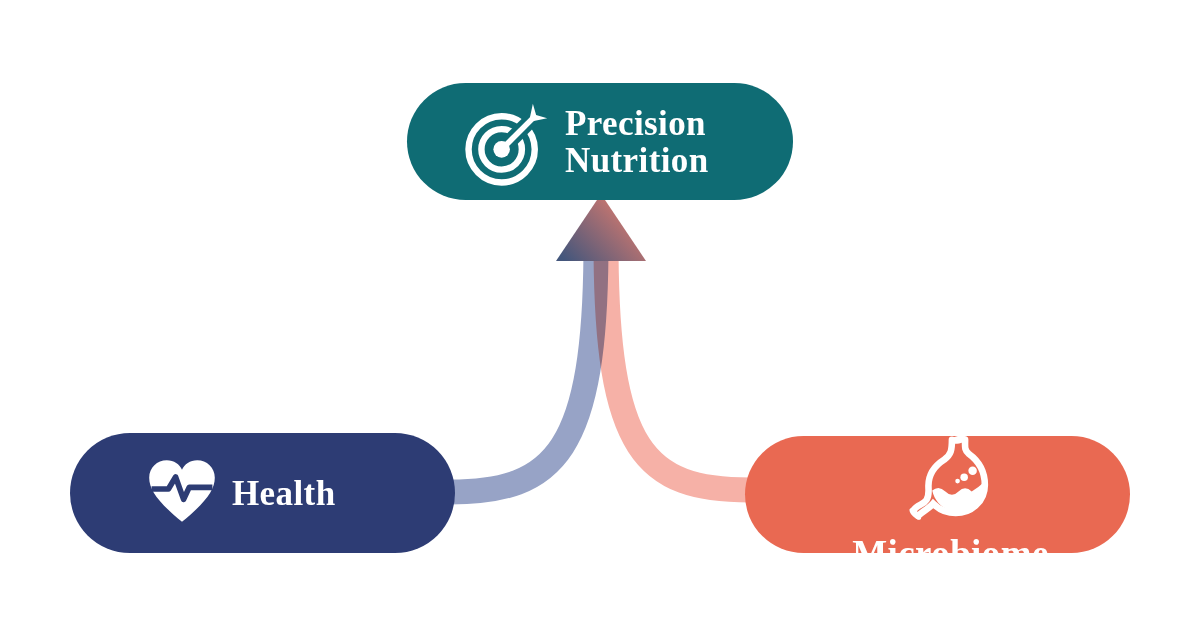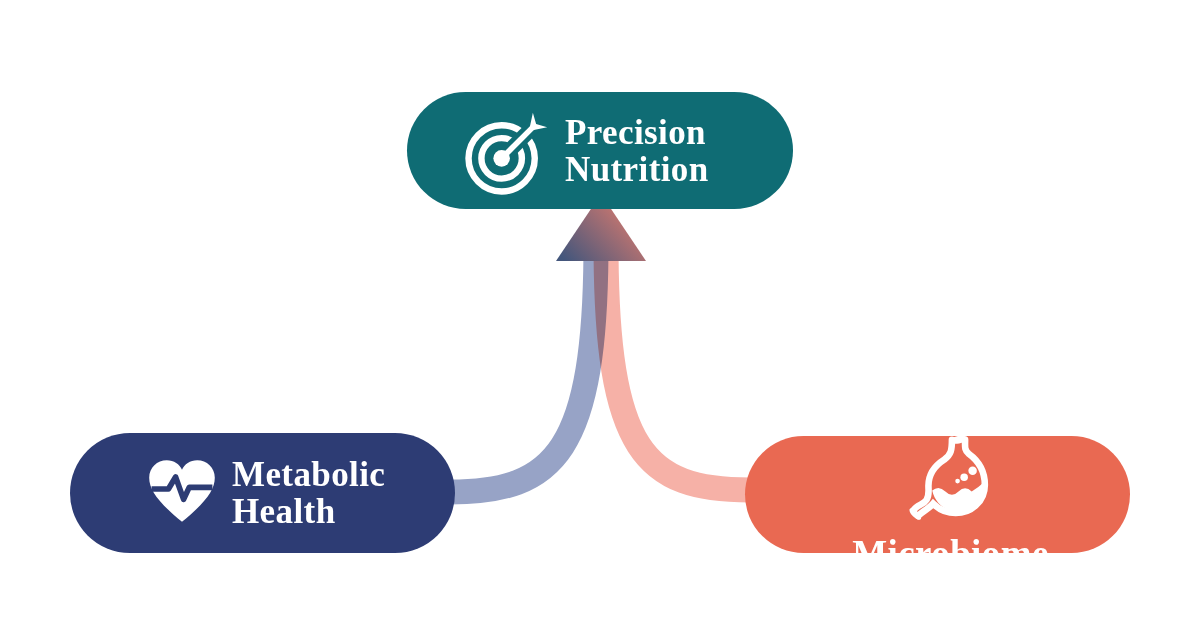--- a/index.html
+++ b/index.html
@@ -17,7 +17,7 @@
   .pill .label { font-weight:700; letter-spacing:0.4px; }
   .pill .label span { display:block; }
   #node-precision-nutrition {
-    left:407px; top:92px; width:386px; height:117px;
+    left:407px; top:83px; width:386px; height:117px;
     padding-left:56px; gap:10px; background:#0f6c74;
     font-size:35px; line-height:37px;
   }

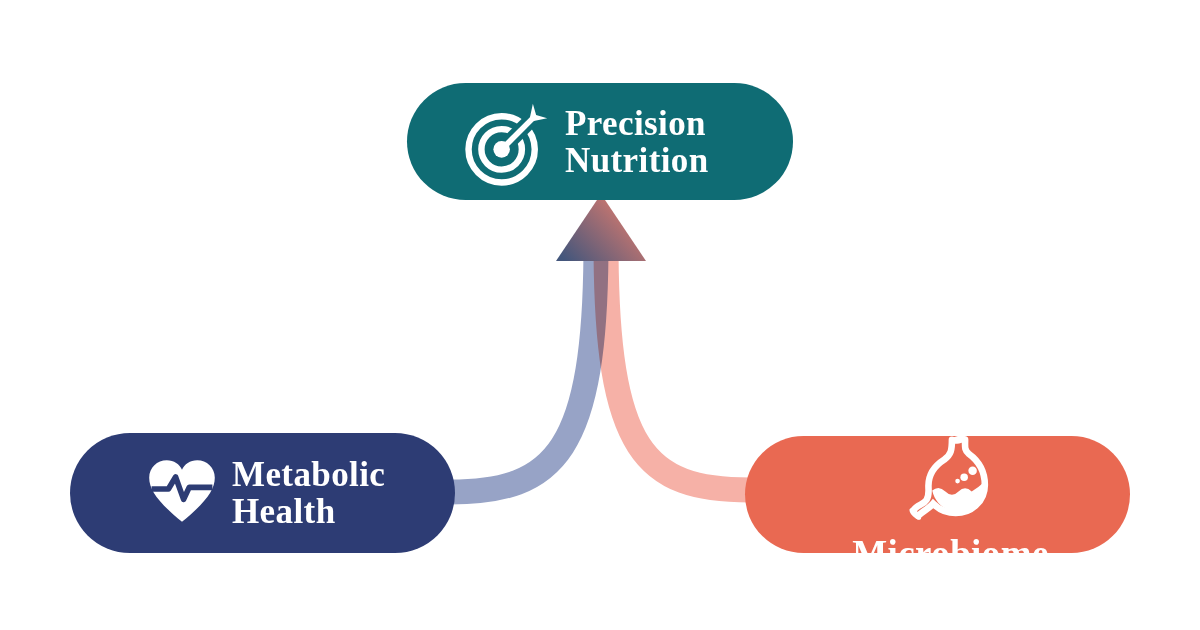--- a/index.html
+++ b/index.html
@@ -74,7 +74,6 @@
       <polyline points="12,45 33,45 42,30 52,58 59,43 88,43" stroke="#2d3c74" stroke-width="7" fill="none" stroke-linejoin="round"></polyline>
     </svg>
     <div class="label">
-      <span>Metabolic</span>
       <span>Health</span>
     </div>
   </div>

